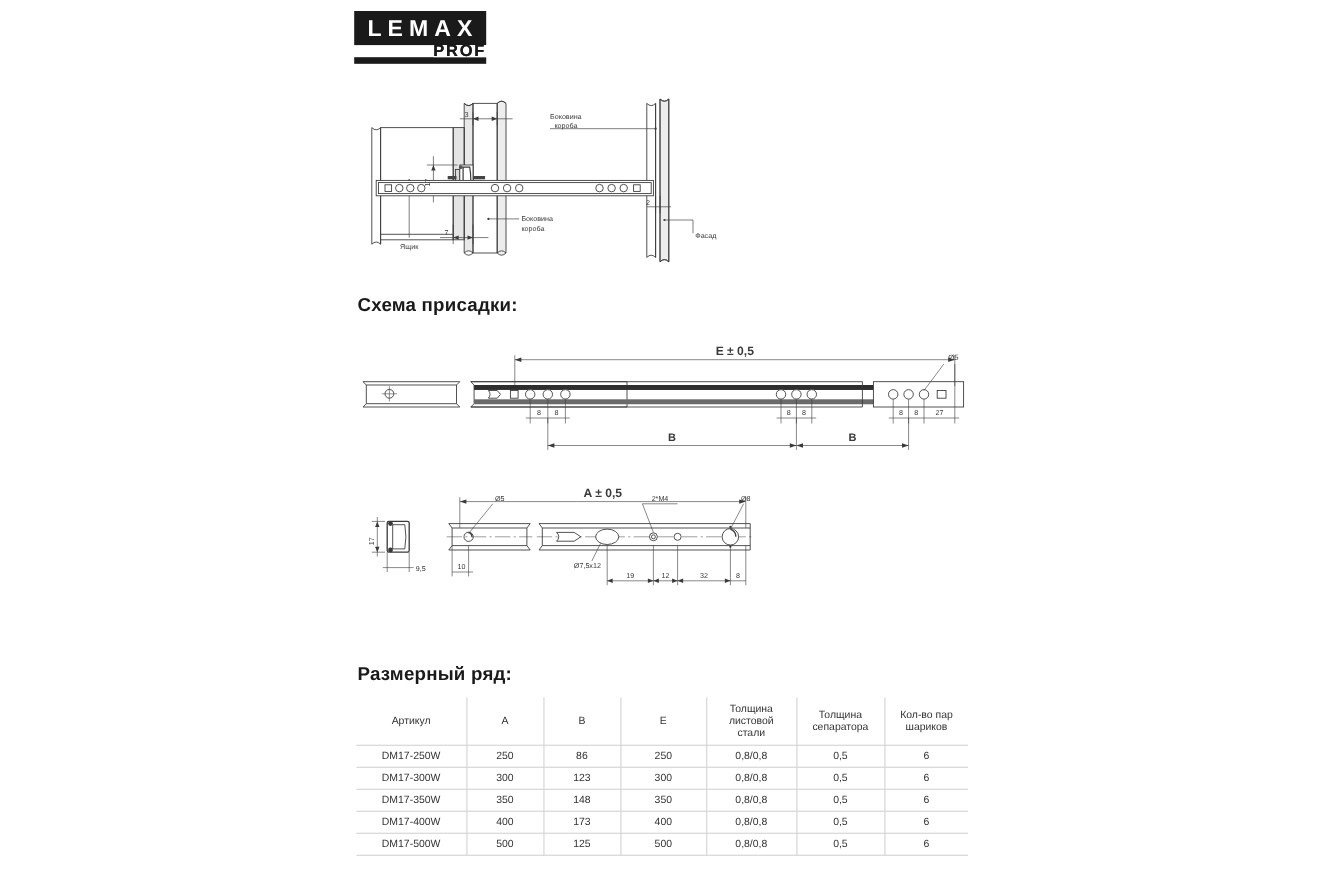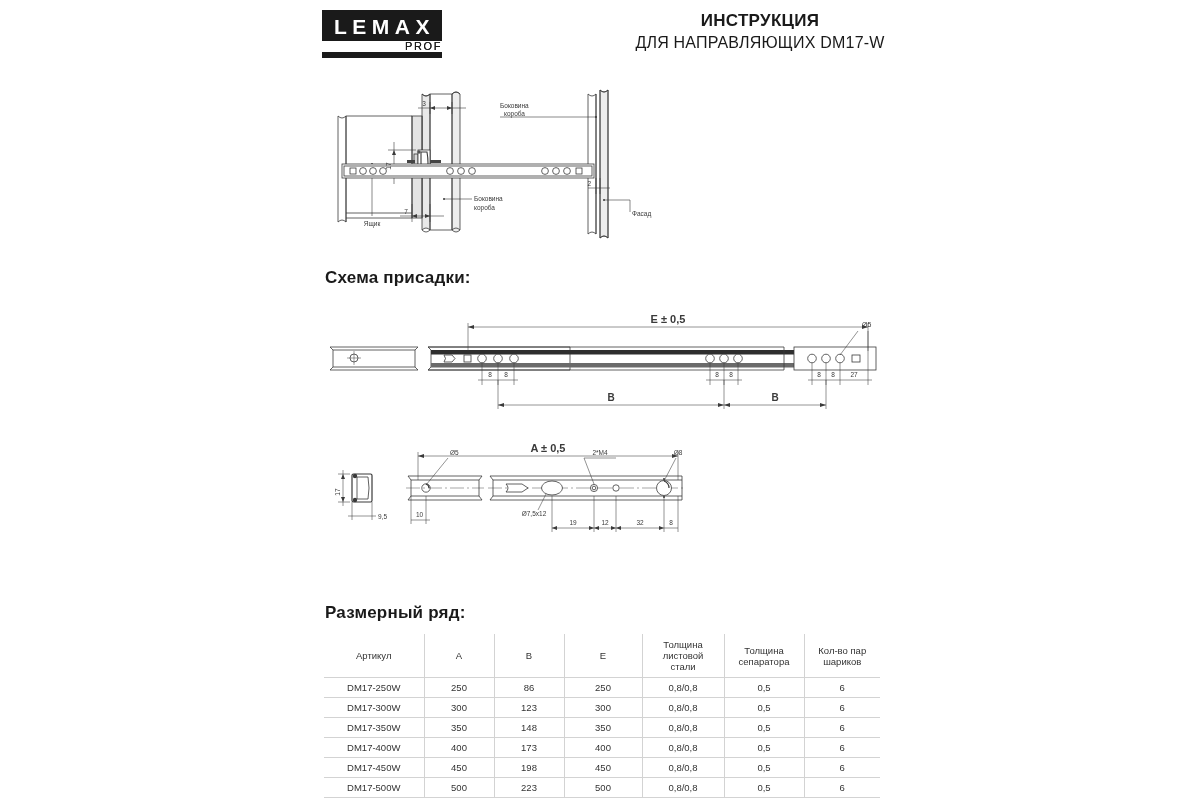--- a/index.html
+++ b/index.html
@@ -150,10 +150,6 @@
     </div>
   </div>
 
-  <div id="title-block">
-    <div id="title-main">ИНСТРУКЦИЯ</div>
-    <div id="title-sub">ДЛЯ НАПРАВЛЯЮЩИХ DM17-W</div>
-  </div>
 
 </div>
 

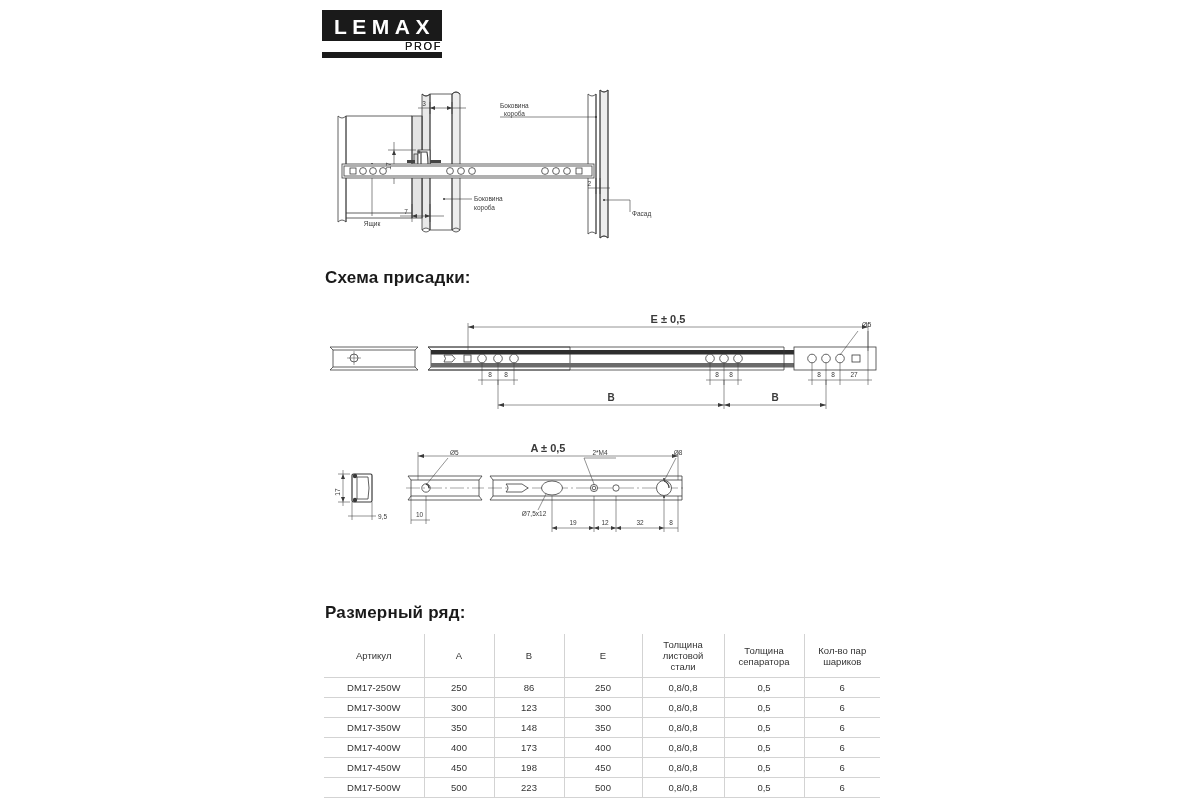--- a/index.html
+++ b/index.html
@@ -53,8 +53,8 @@
     right: 1px; top: 0px;
     color: #1a1a1a;
     background: #ffffff;
-    font-size: 11px;
-    font-weight: 400;
+    font-size: 15px;
+    font-weight: 700;
     letter-spacing: 1.6px;
     line-height: 11px;
     mix-blend-mode: normal;

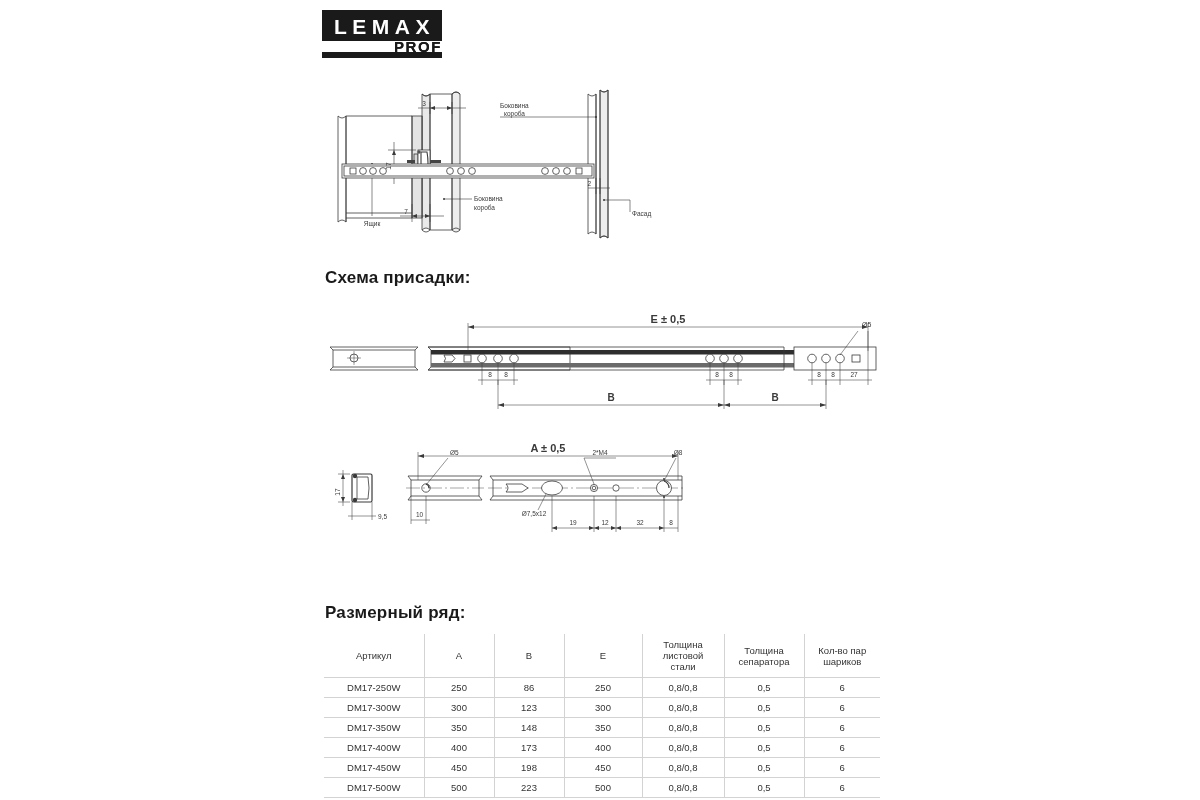--- a/index.html
+++ b/index.html
@@ -536,15 +536,6 @@
         <td>6</td>
       </tr>
       <tr>
-        <td>DM17-450W</td>
-        <td>450</td>
-        <td>198</td>
-        <td>450</td>
-        <td>0,8/0,8</td>
-        <td>0,5</td>
-        <td>6</td>
-      </tr>
-      <tr>
         <td>DM17-500W</td>
         <td>500</td>
         <td>223</td>

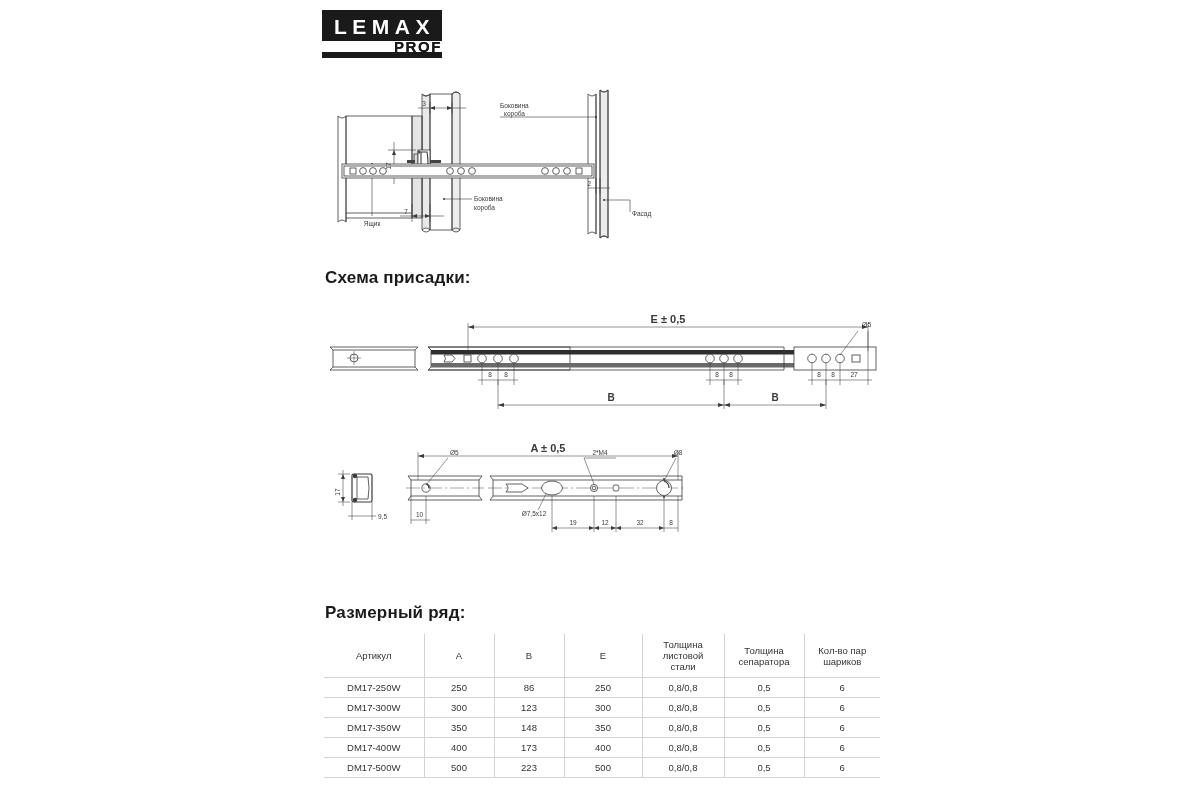--- a/index.html
+++ b/index.html
@@ -538,7 +538,7 @@
       <tr>
         <td>DM17-500W</td>
         <td>500</td>
-        <td>223</td>
+        <td>125</td>
         <td>500</td>
         <td>0,8/0,8</td>
         <td>0,5</td>

